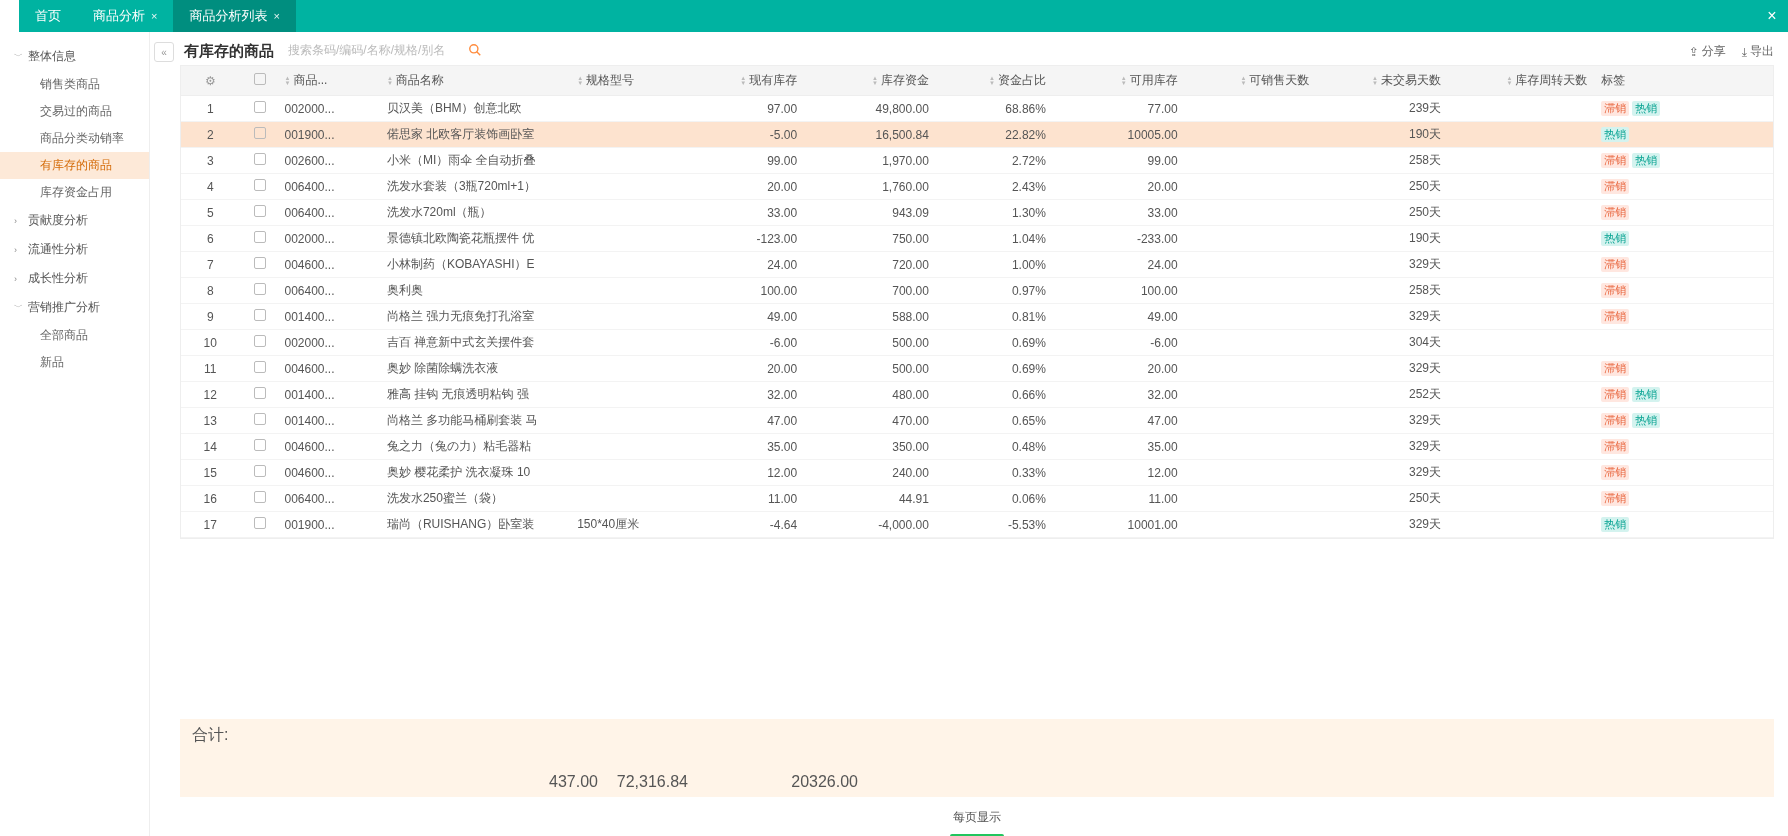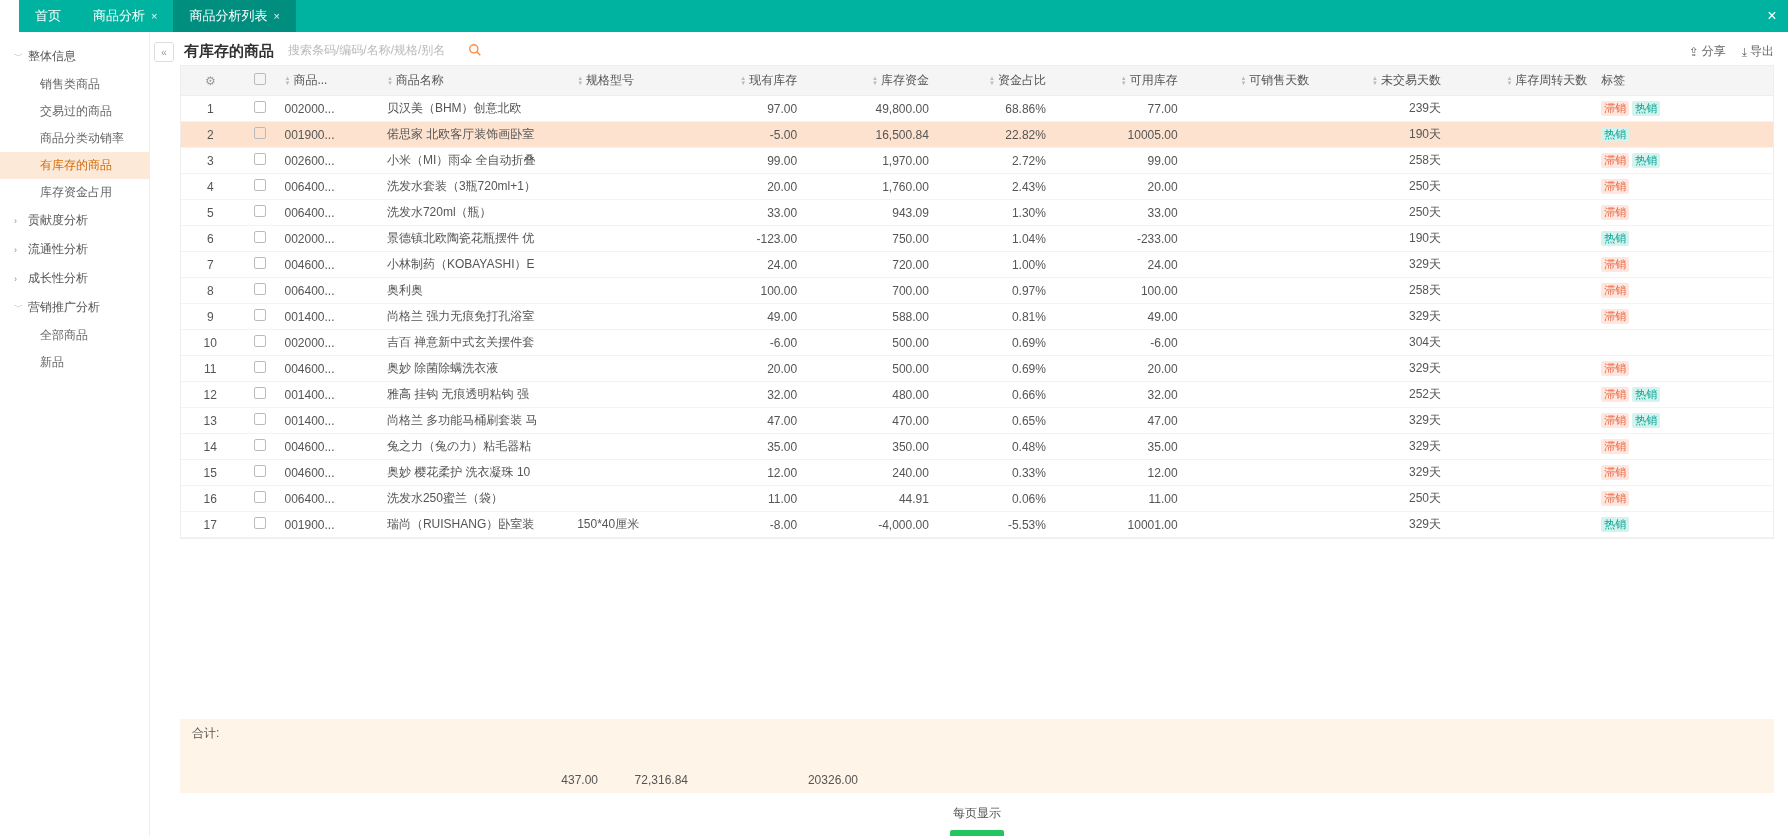--- a/index.html
+++ b/index.html
@@ -485,7 +485,7 @@
               <td>001900...</td>
               <td>瑞尚（RUISHANG）卧室装</td>
               <td>150*40厘米</td>
-              <td class="num">-8.00</td>
+              <td class="num">-4.64</td>
               <td class="num">-4,000.00</td>
               <td class="num">-5.53%</td>
               <td class="num">10001.00</td>

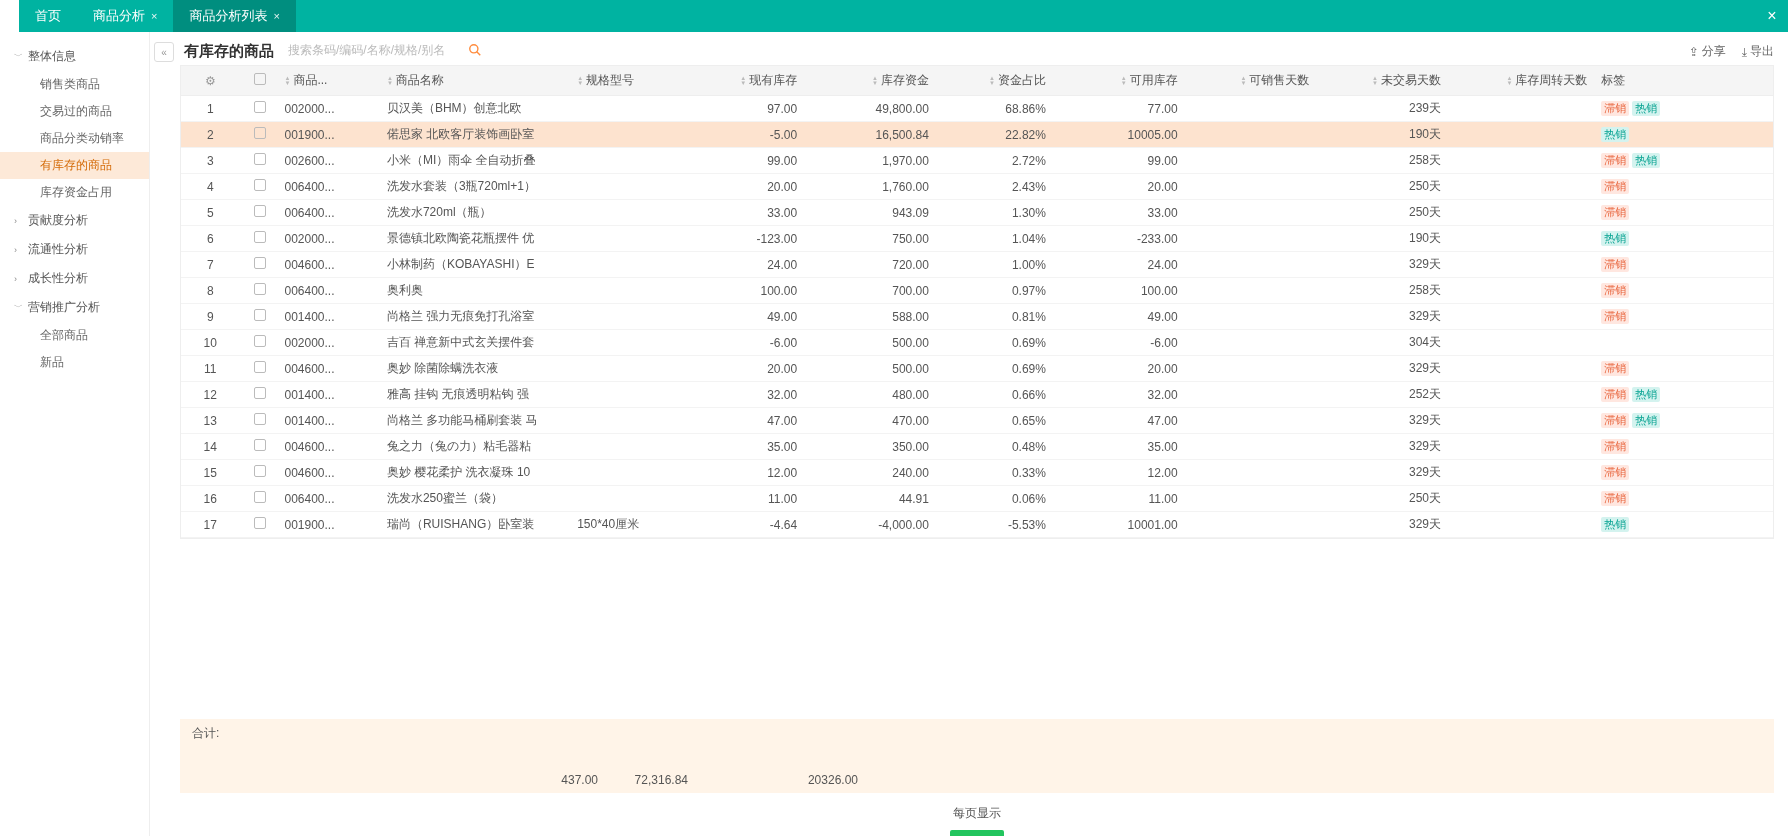--- a/index.html
+++ b/index.html
@@ -90,7 +90,7 @@
 
 .sumrow{
   margin-left:30px; background:#fff4e8; padding:6px 8px; display:flex;
-  font-size:12px; color:#555; margin-top:180px;
+  font-size:16px; color:#555; margin-top:180px;
 }
 .sumrow .lbl{ width:230px; padding-left:4px;}
 .sumrow .v{ text-align:right;margin-top:48px;}

